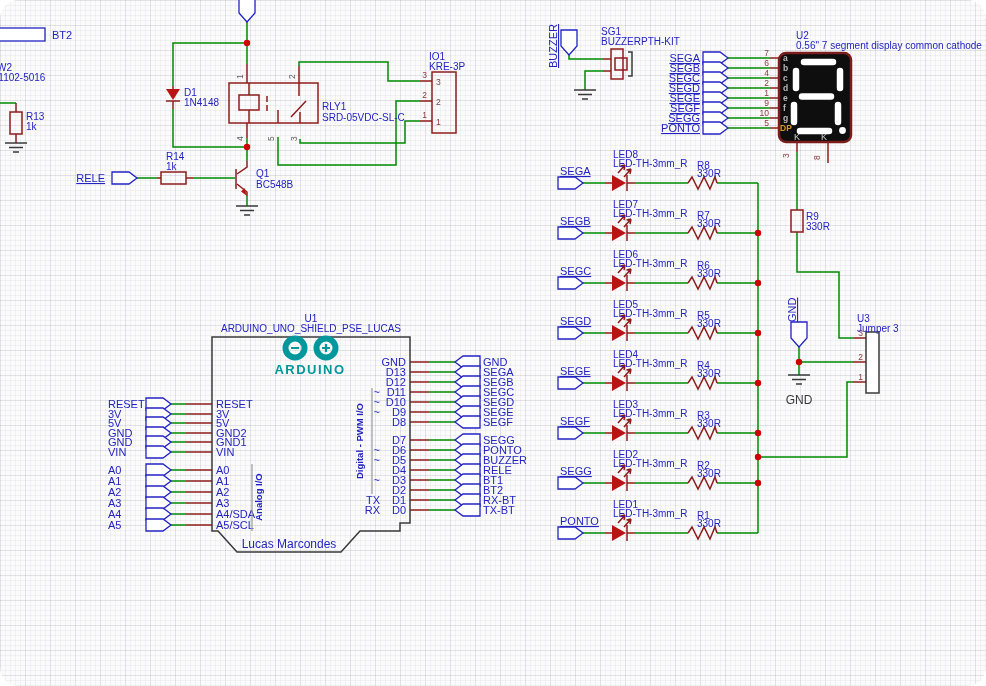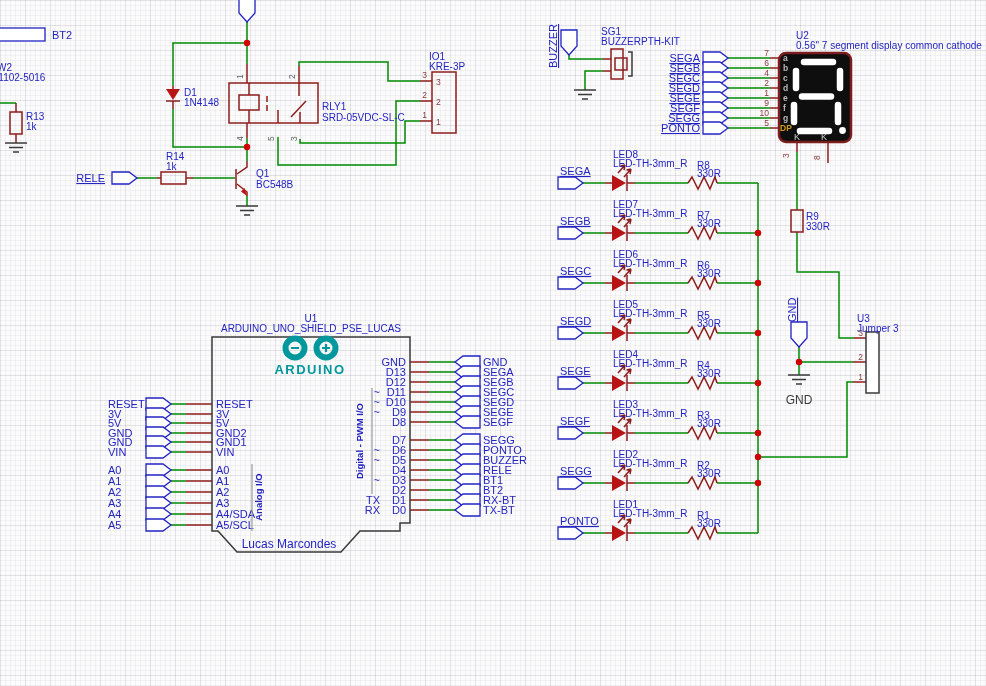--- a/index.html
+++ b/index.html
@@ -12,6 +12,7 @@
       linear-gradient(rgba(90,90,120,0.055) 1px, transparent 1px),
       linear-gradient(90deg, rgba(90,90,120,0.055) 1px, transparent 1px);
     background-size:25px 25px,25px 25px,5px 5px,5px 5px;
+    border-radius:19px;
   }
   svg{position:absolute;left:0;top:0;}
   svg text{font-family:"Liberation Sans","DejaVu Sans",sans-serif;}

